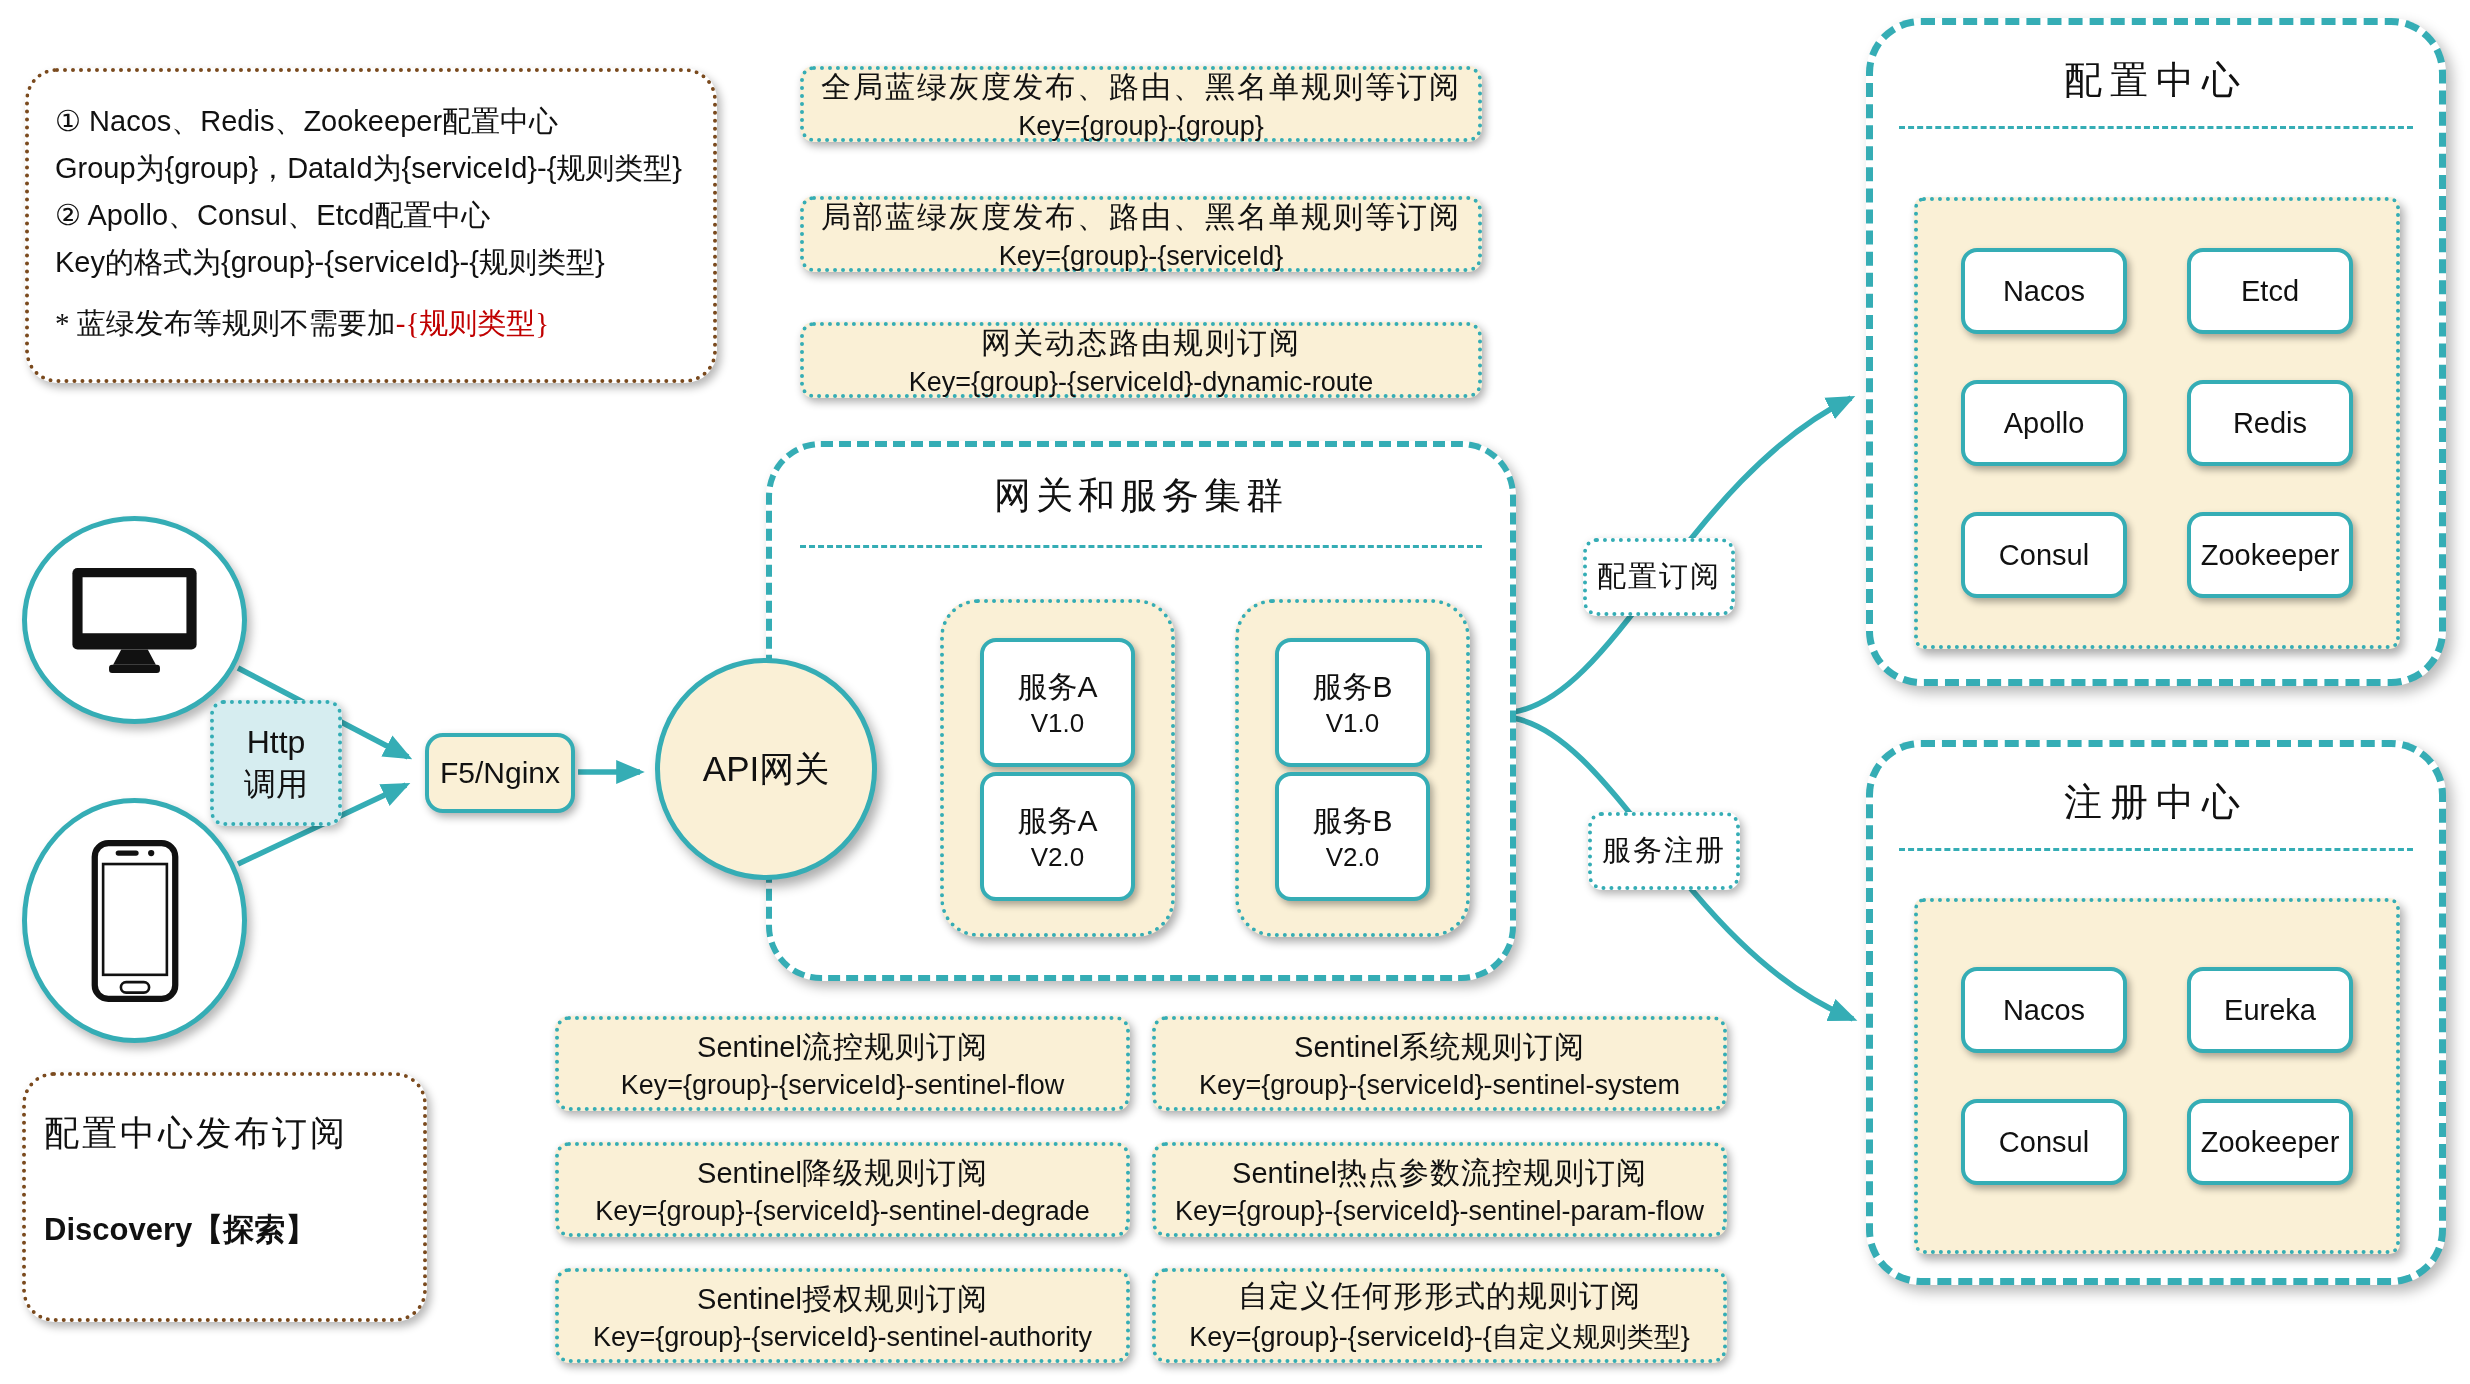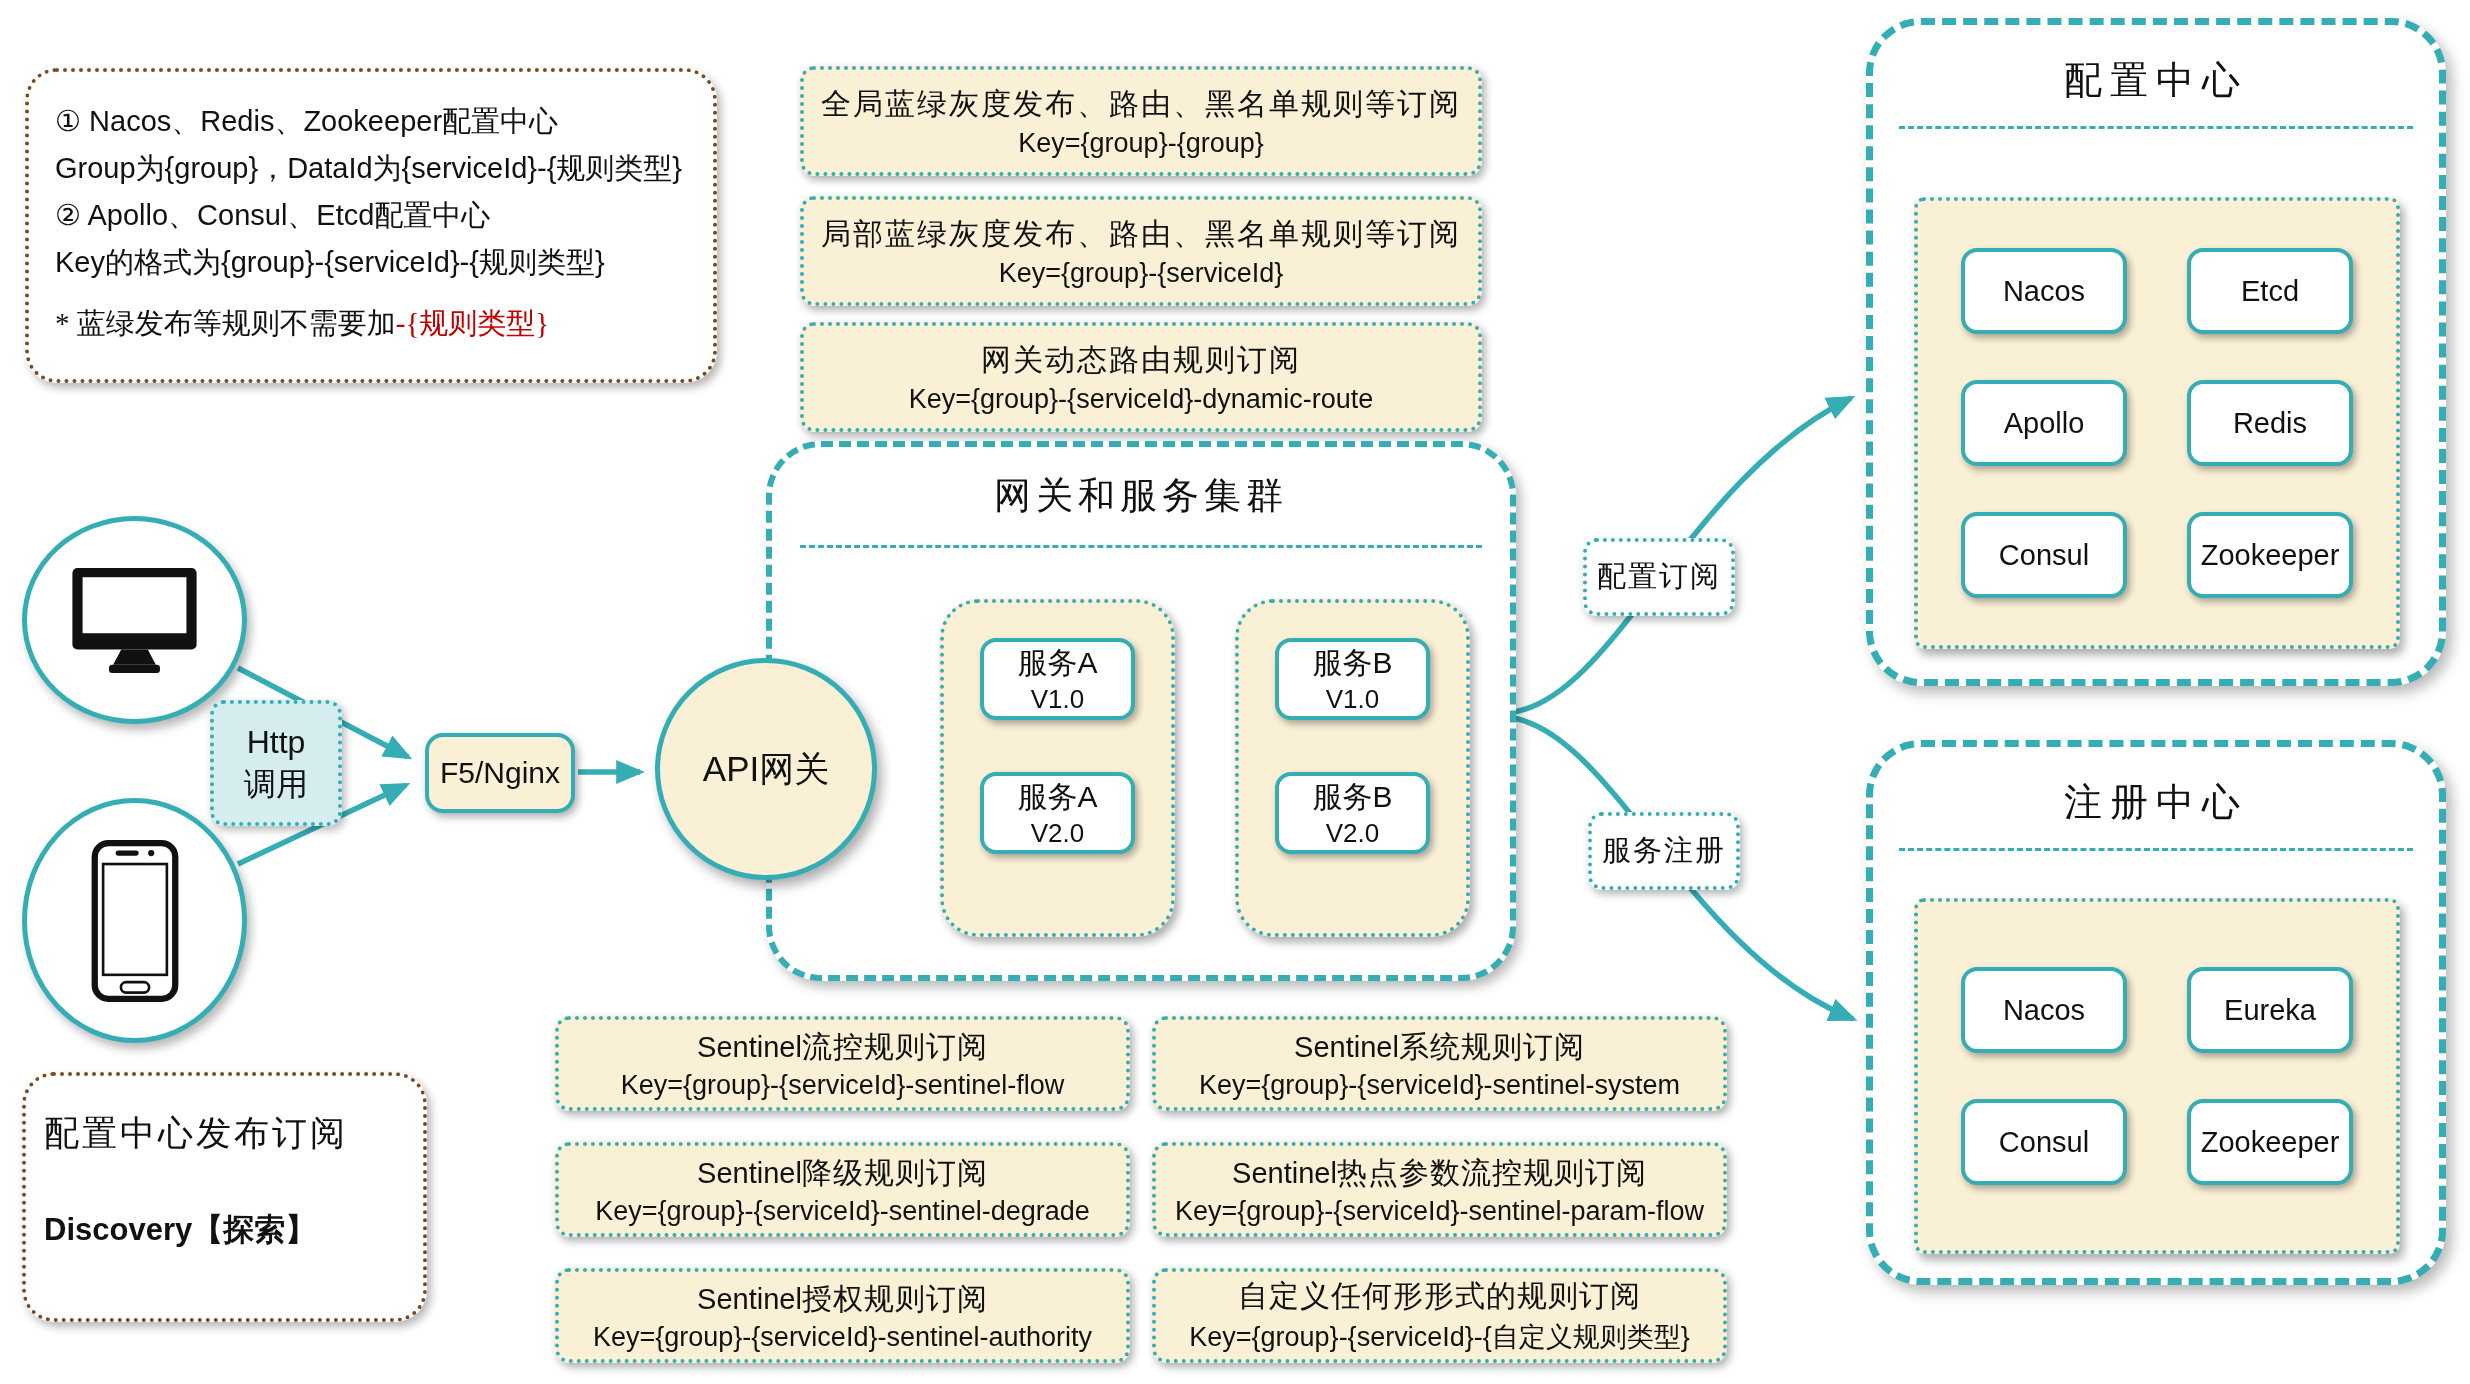--- a/index.html
+++ b/index.html
@@ -29,7 +29,7 @@
     background: #faf0d6; border: 4px dotted #35adb5; border-radius: 14px;
     box-shadow: 3px 4px 8px rgba(0,0,0,.32);
   }
-  .sub-box { left: 800px; width: 682px; height: 110px; gap: 3px; }
+  .sub-box { left: 800px; width: 682px; height: 76px; gap: 3px; }
   .sub-title { font-size: 30px; letter-spacing: 2px; }
   .sub-key { font-size: 27px; }
 

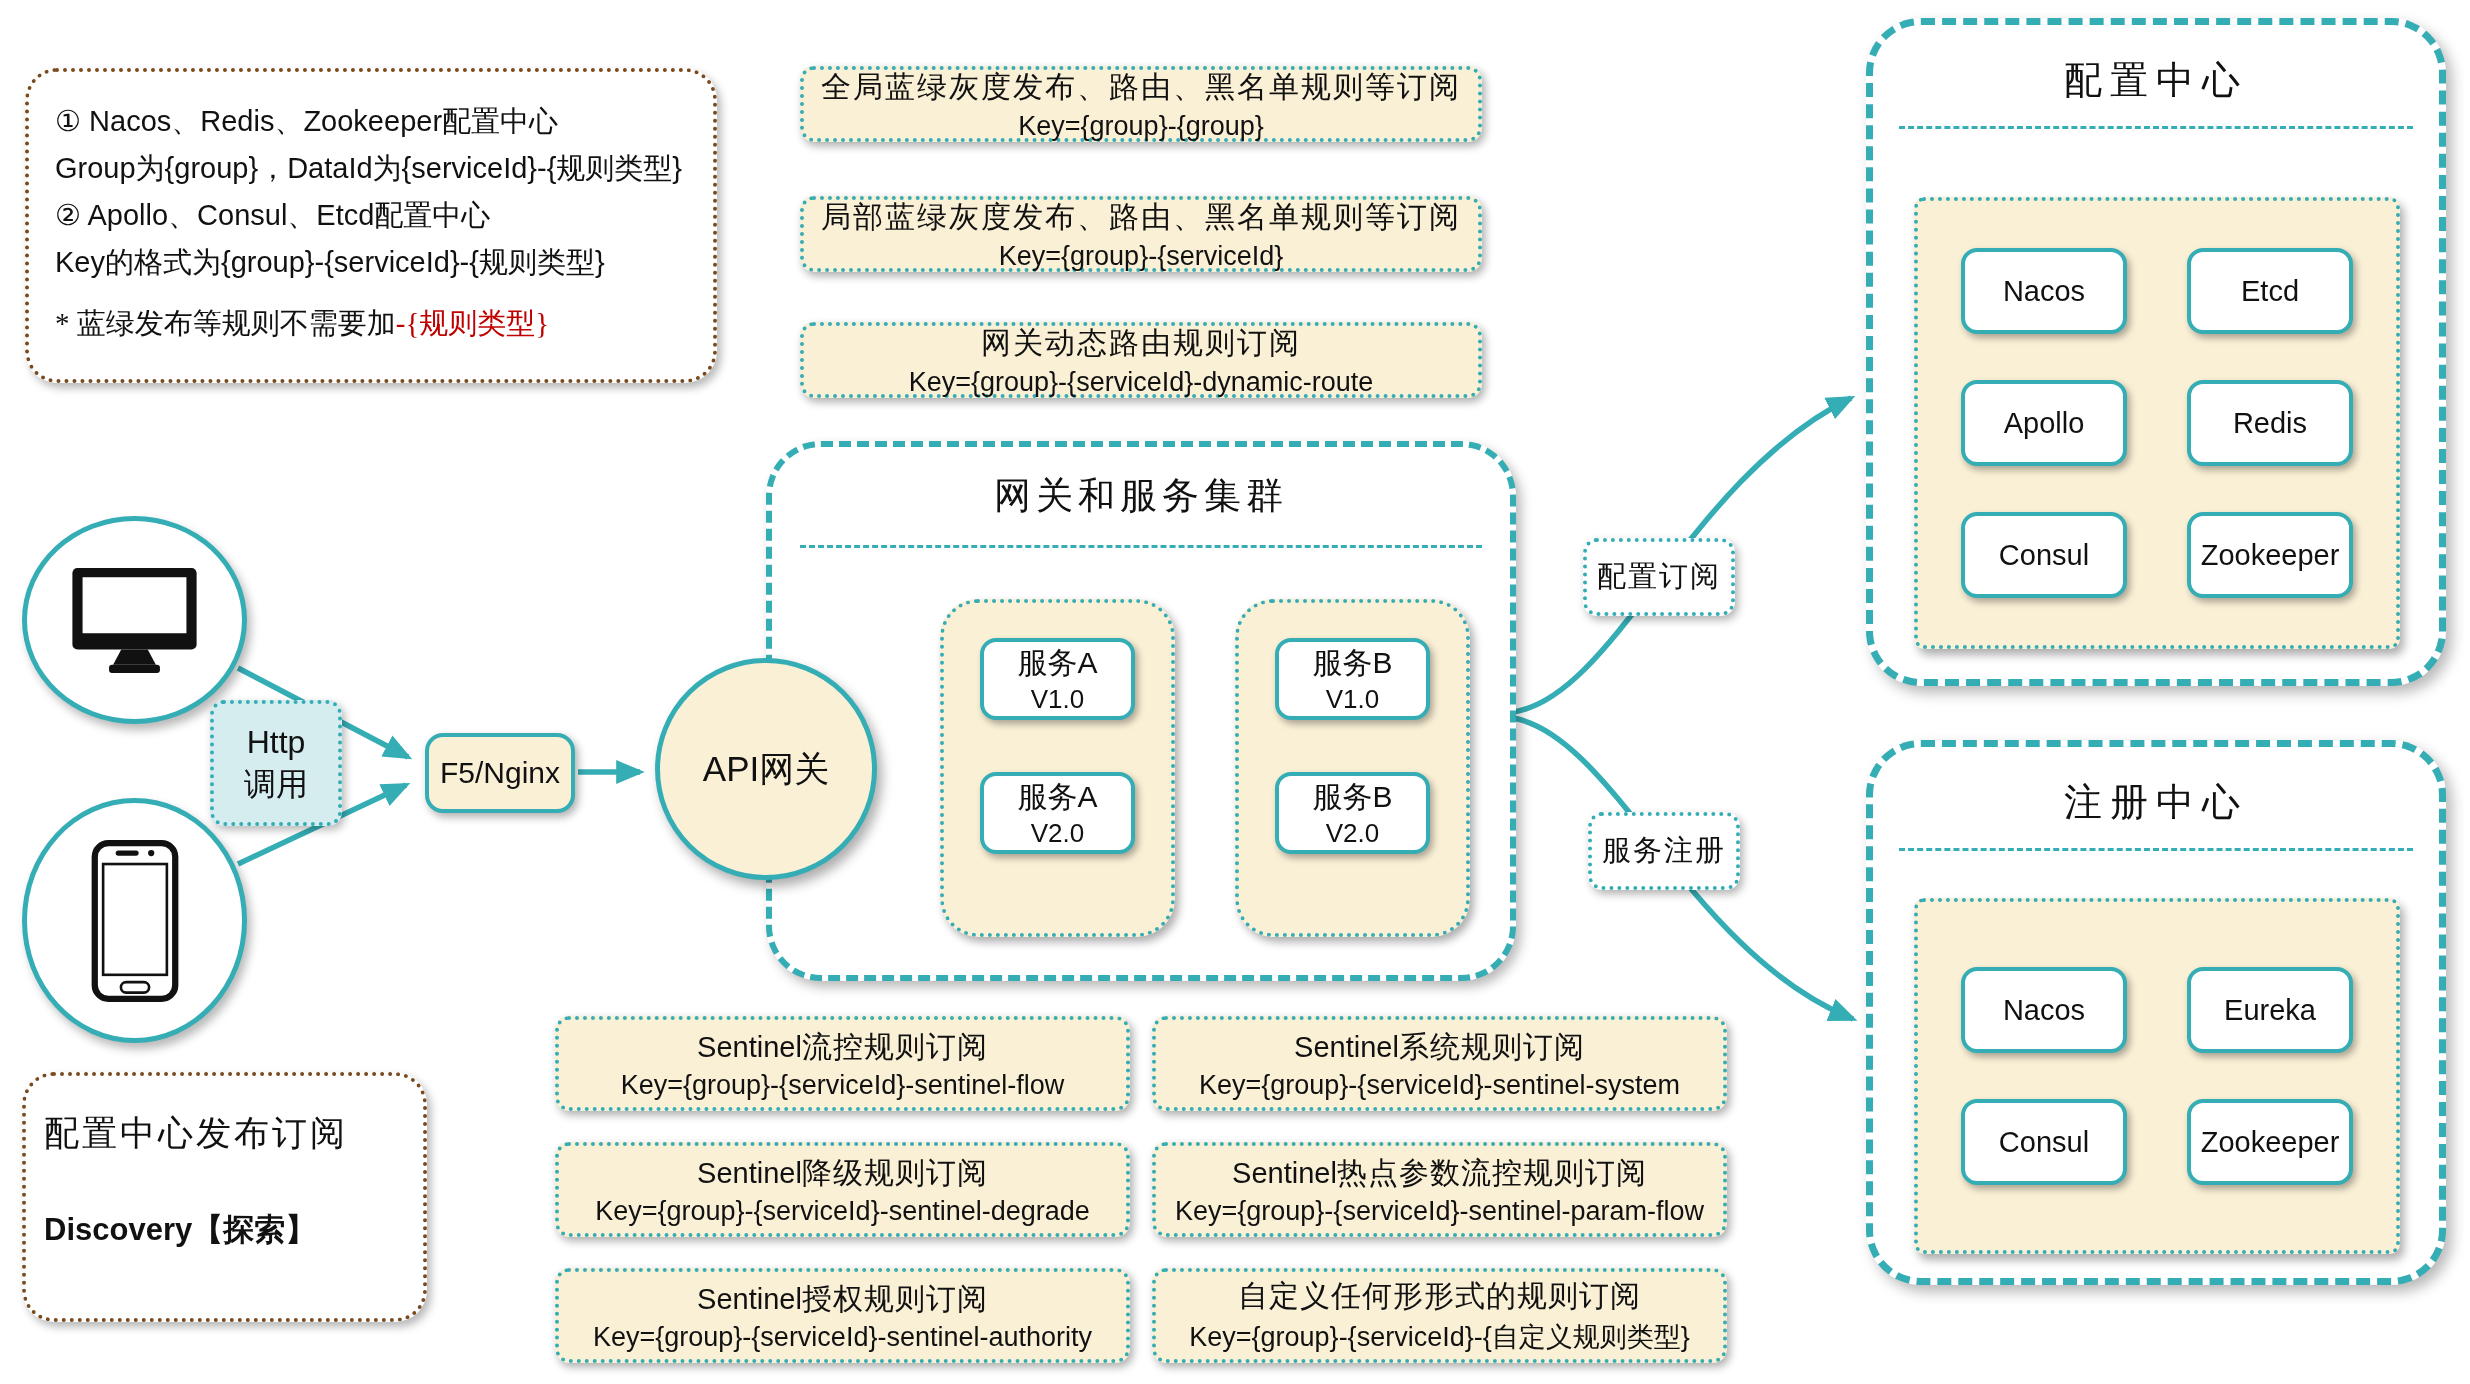--- a/index.html
+++ b/index.html
@@ -41,7 +41,7 @@
   .cluster { position: absolute; top: 152px; width: 235px; height: 338px; background: #faf0d6;
     border: 4px dotted #35adb5; border-radius: 38px; box-shadow: 4px 5px 9px rgba(0,0,0,.32); }
   .cluster-a { left: 168px; } .cluster-b { left: 463px; }
-  .svc { position: absolute; left: 36px; width: 155px; height: 82px; background: #fff;
+  .svc { position: absolute; left: 36px; width: 155px; height: 129px; background: #fff;
     border: 4px solid #35adb5; border-radius: 16px; box-shadow: 3px 4px 7px rgba(0,0,0,.32); }
   .svc-1 { top: 35px; } .svc-2 { top: 169px; }
   .svc-name { font-size: 30px; } .svc-ver { font-size: 26px; }

